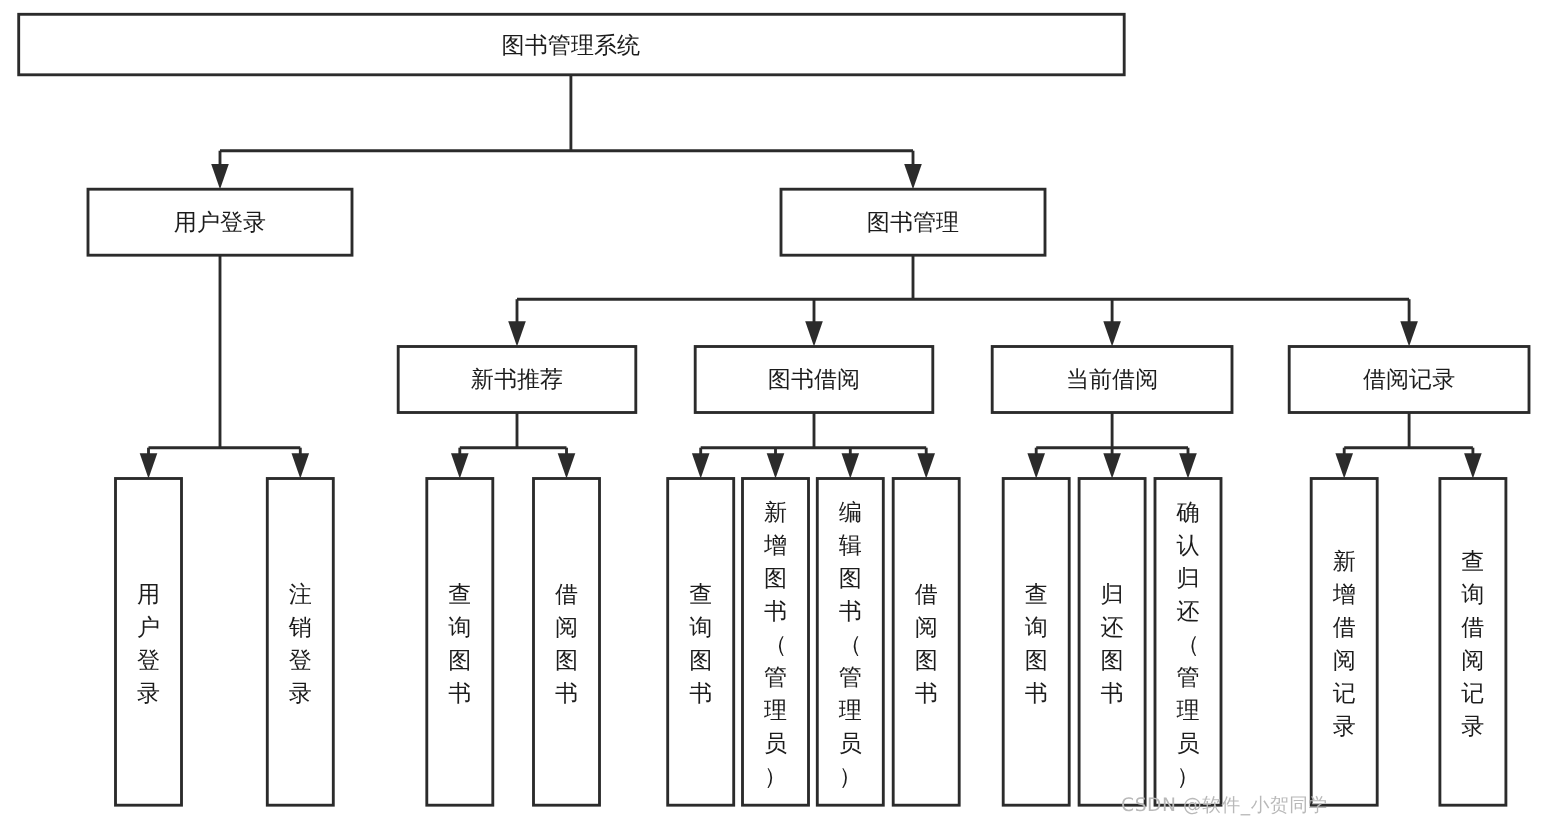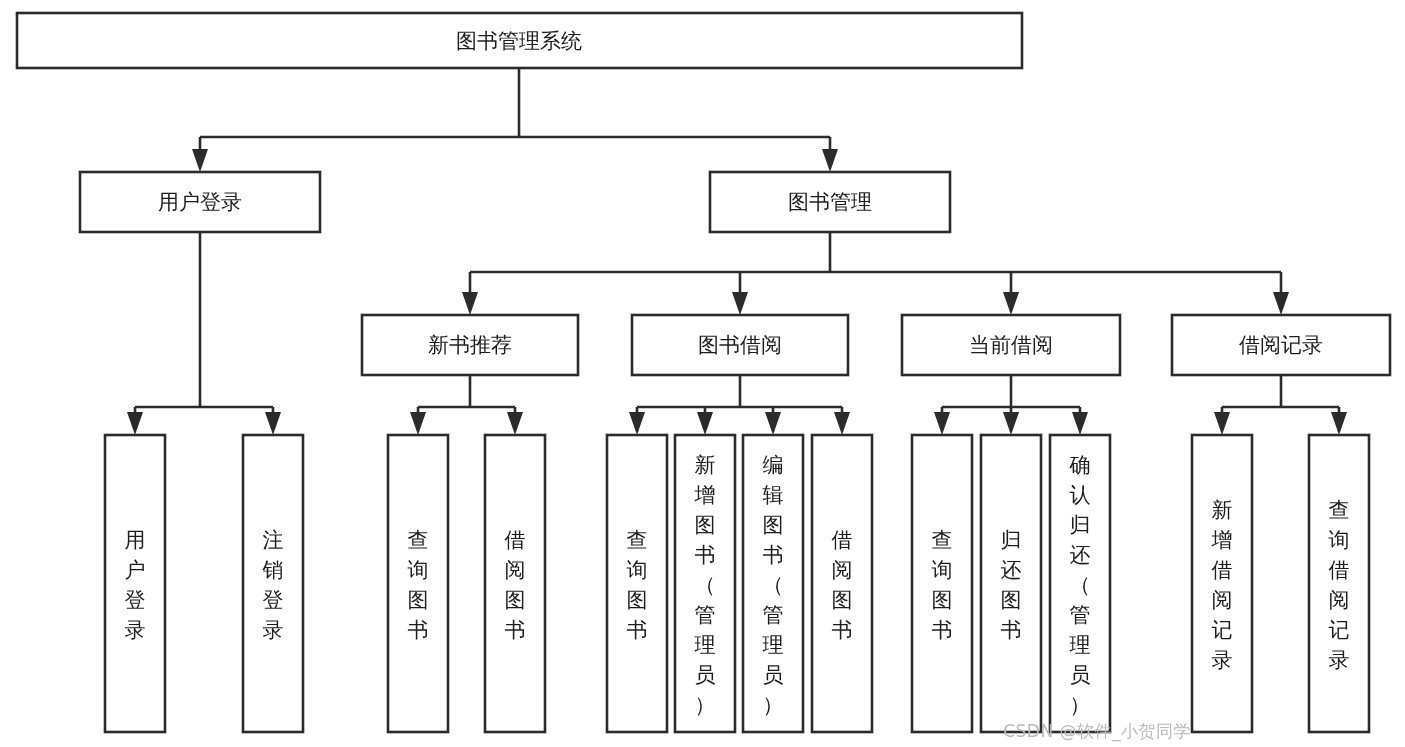--- a/index.html
+++ b/index.html
@@ -54,7 +54,7 @@
   }
   .watermark {
     position: absolute;
-    right: 24px;
+    right: 8px;
     bottom: 4px;
     font-family: "DejaVu Sans", "Liberation Sans", sans-serif;
     font-size: 17px;

